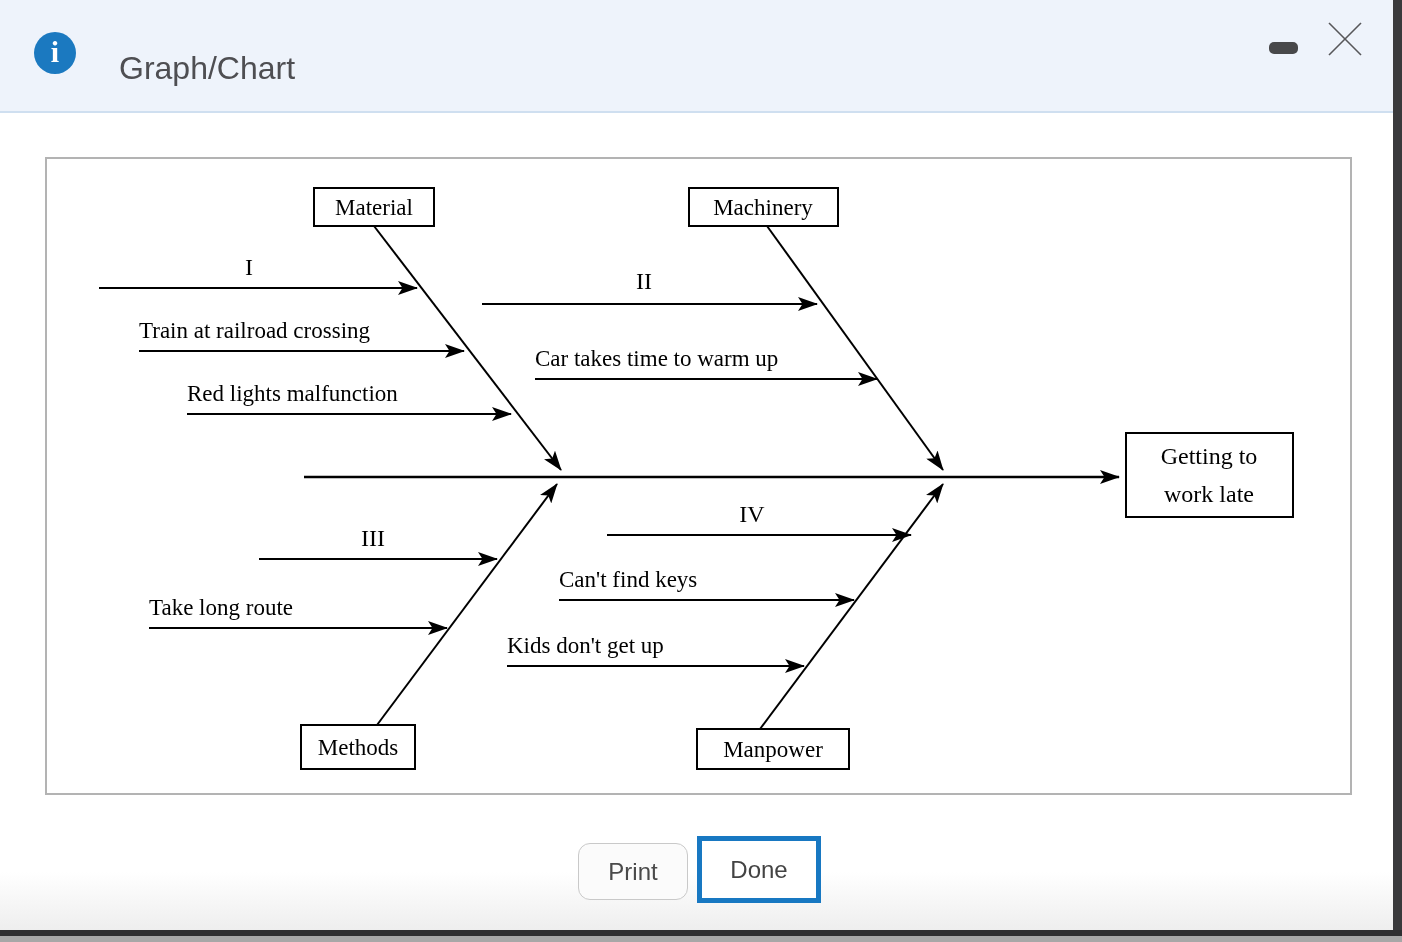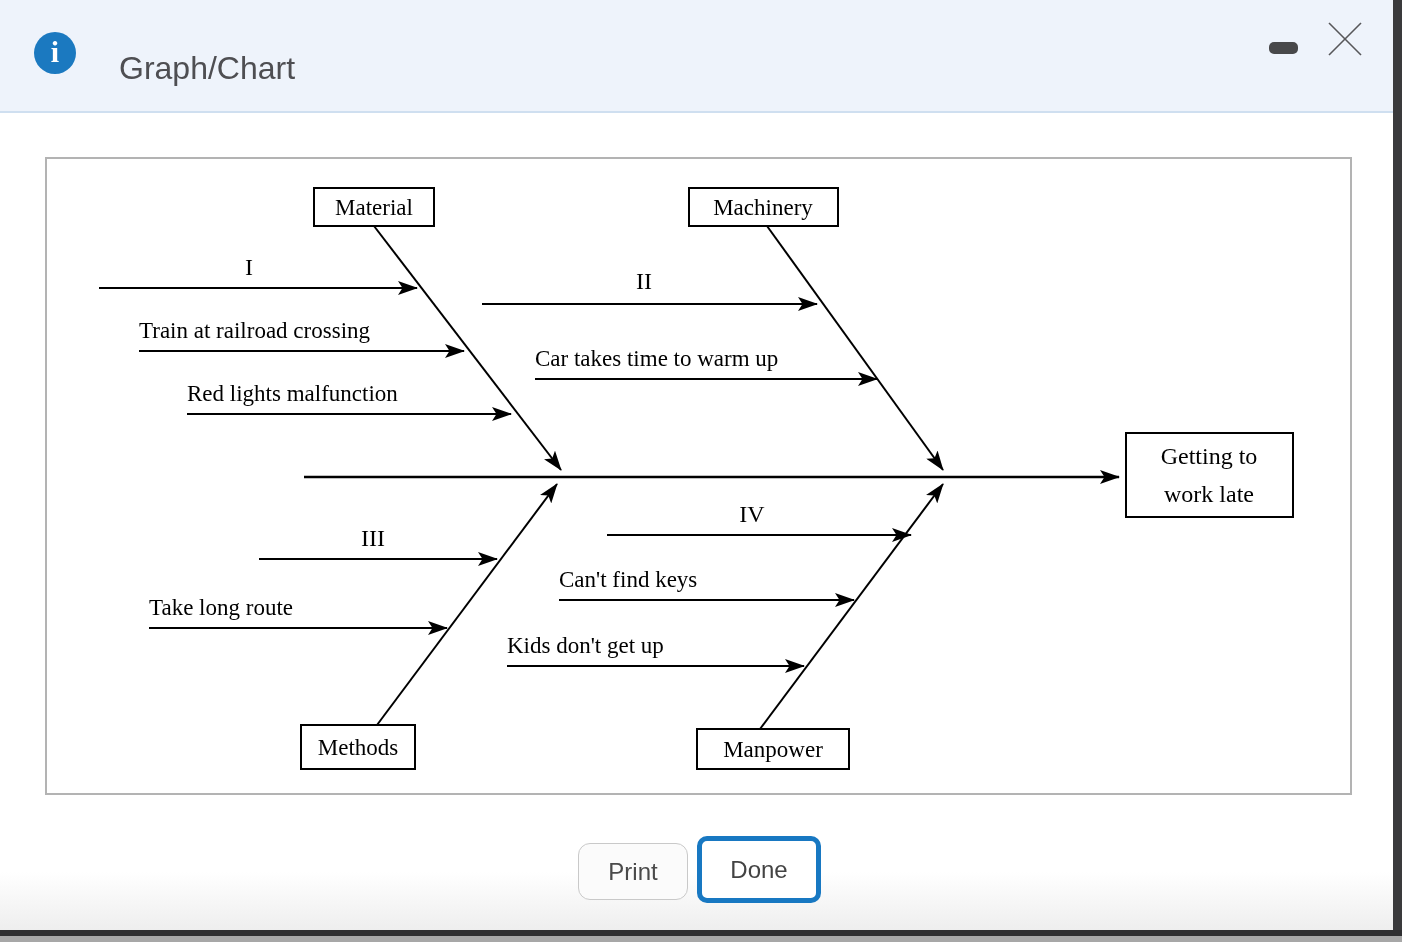--- a/index.html
+++ b/index.html
@@ -55,7 +55,7 @@
   }
   .done-btn{
     position:absolute;left:697px;top:836px;width:124px;height:67px;box-sizing:border-box;
-    background:#ffffff;border:5px solid #1878c2;border-radius:10px;
+    background:#ffffff;border:5px solid #1878c2;border-radius:0;
     font-family:"Liberation Sans",sans-serif;font-size:24px;color:#434343;cursor:pointer;
   }
 </style>

